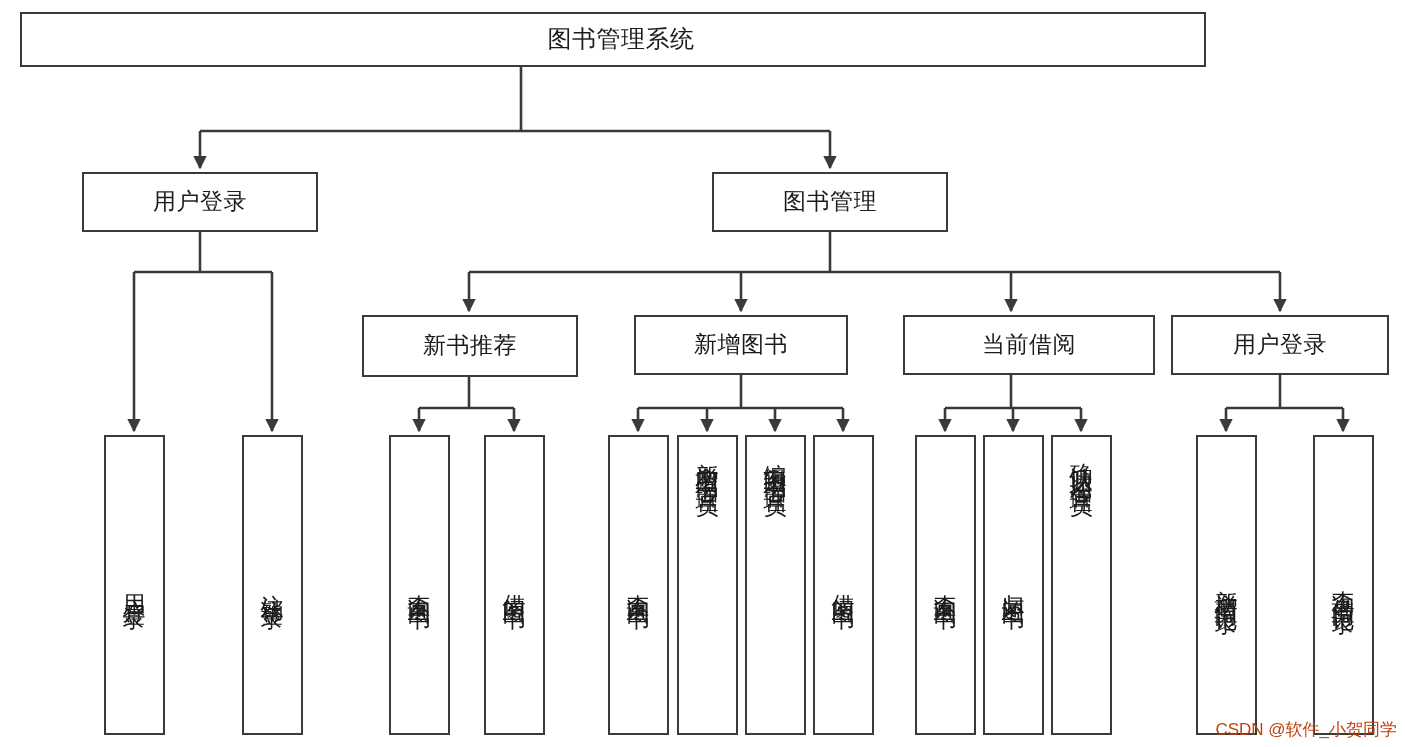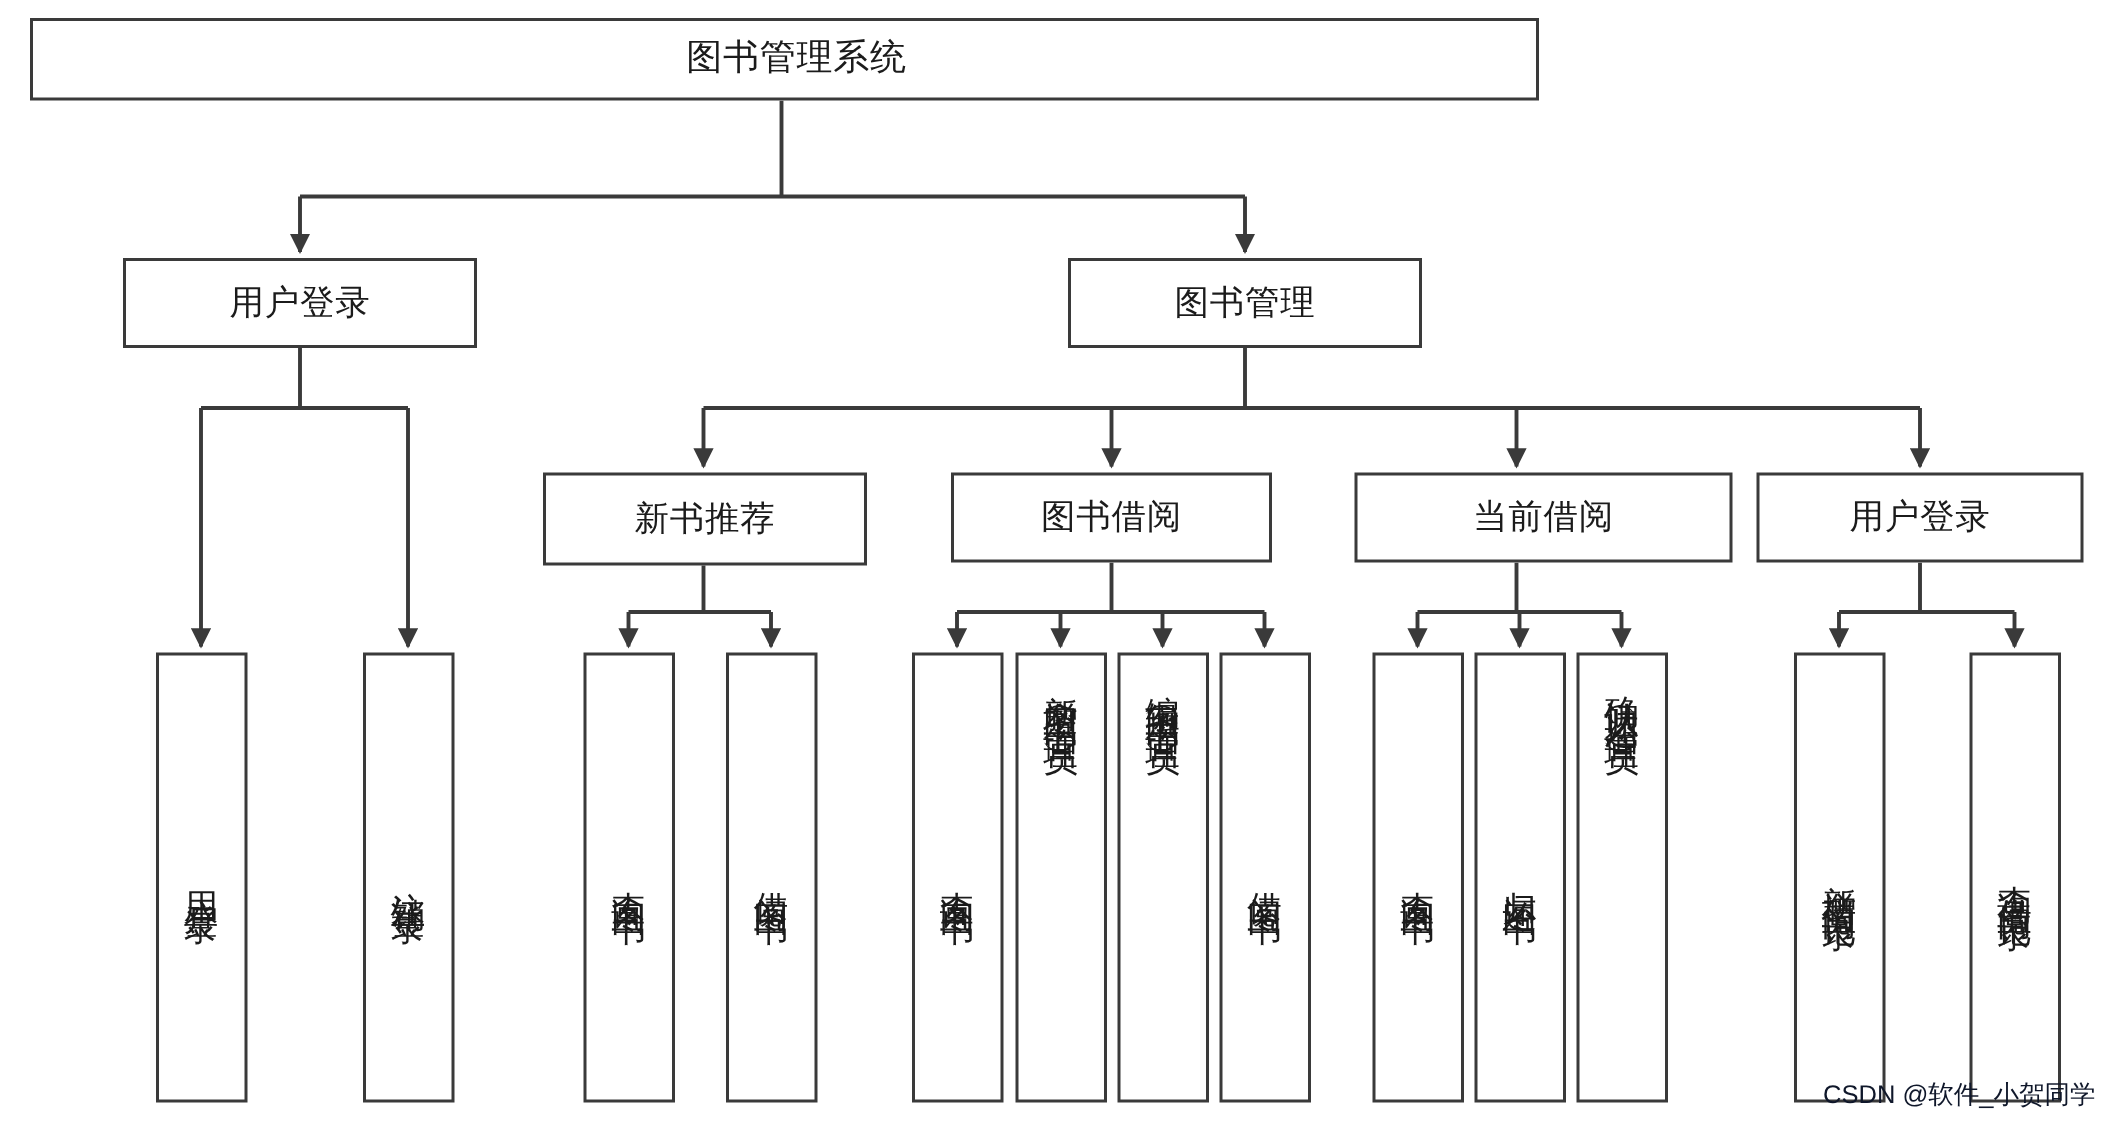--- a/index.html
+++ b/index.html
@@ -139,7 +139,7 @@
     </g>
   </svg>
 
-  <div class="node horiz root" style="left:20px; top:12px; width:1006px; height:55px;padding-left:16px;">
+  <div class="node horiz root" style="left:20px; top:12px; width:1186px; height:55px;padding-left:16px;">
     <span class="node-label">图书管理系统</span>
   </div>
 

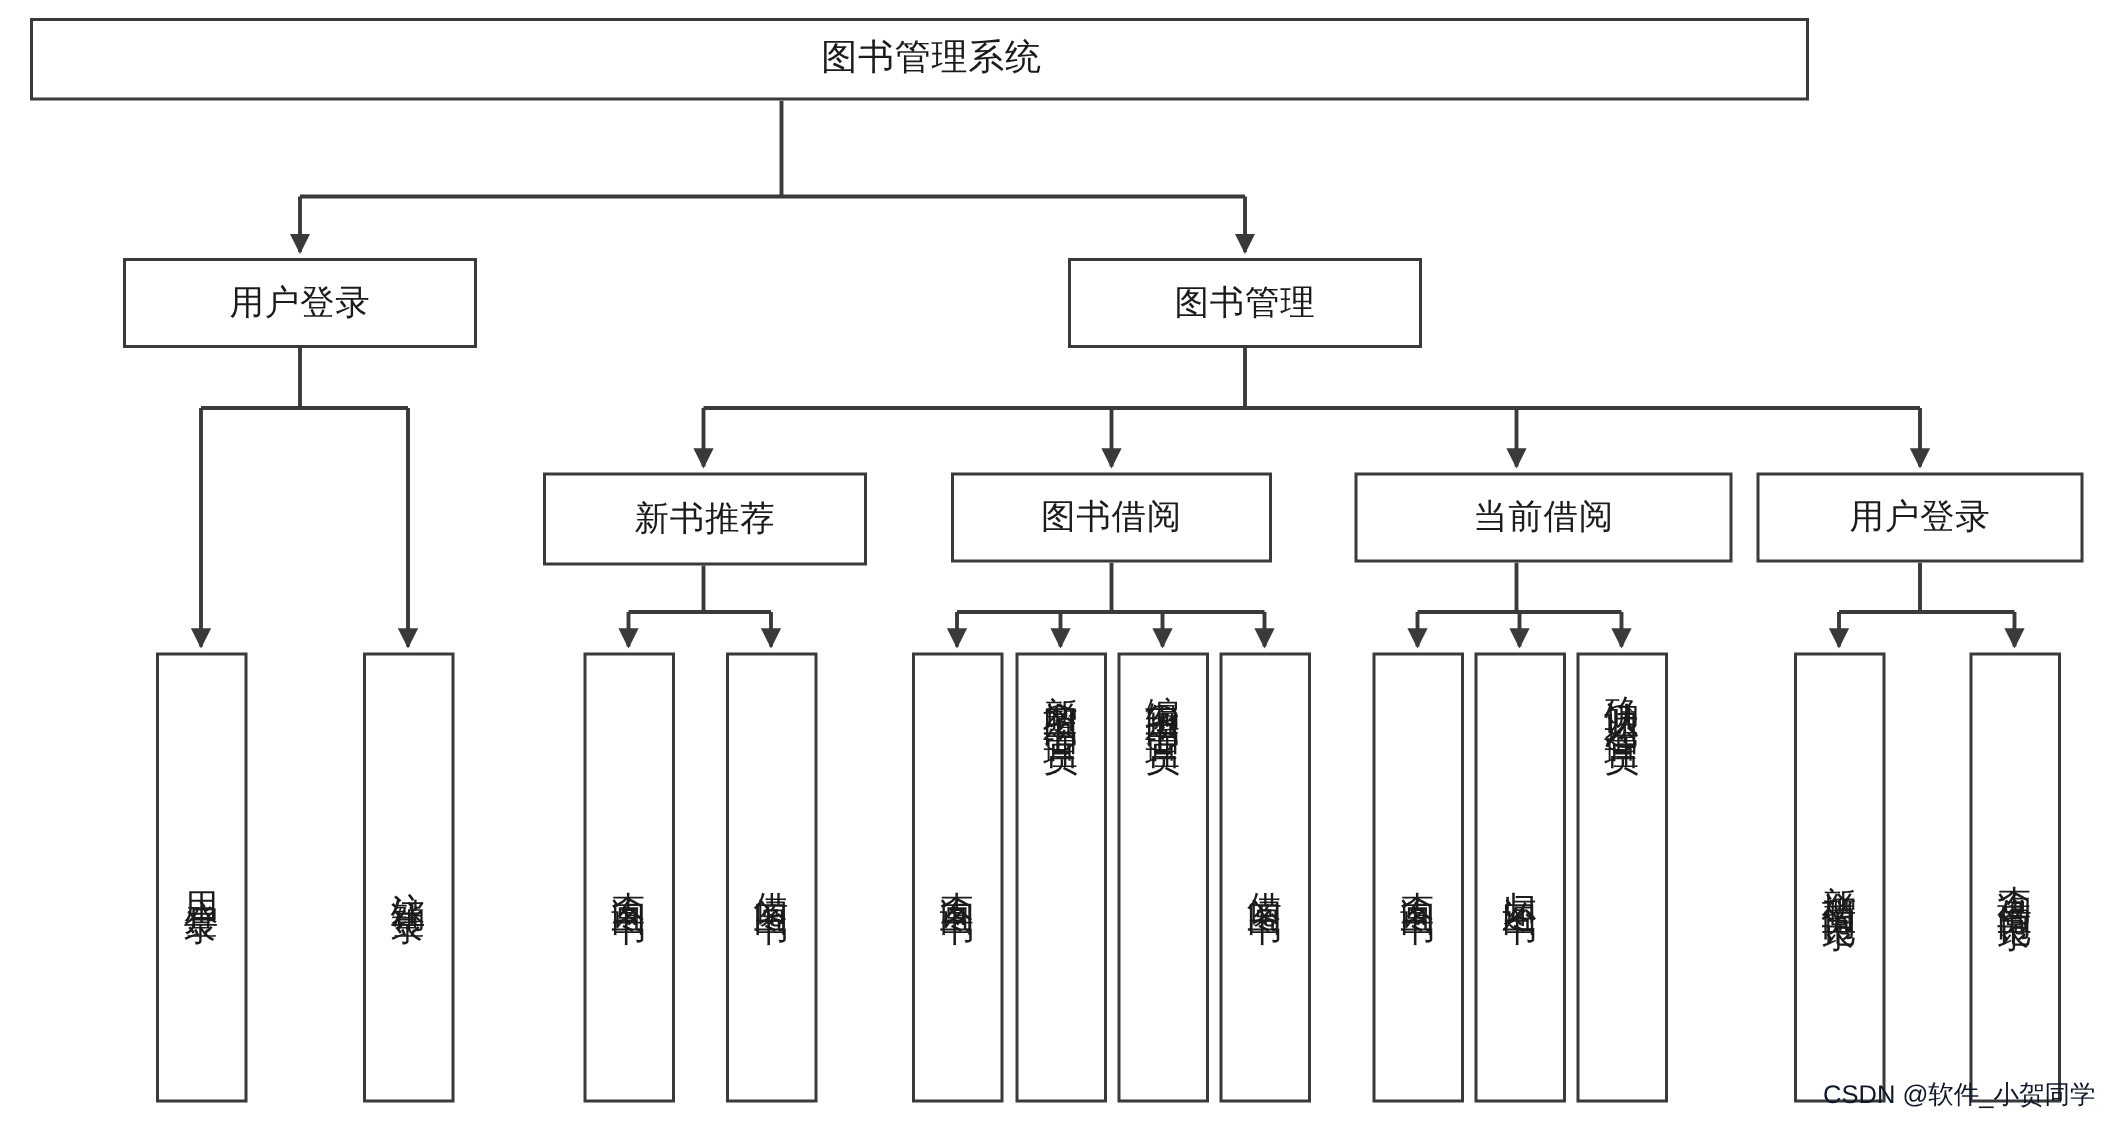--- a/index.html
+++ b/index.html
@@ -154,7 +154,7 @@
     <span class="node-label">新书推荐</span>
   </div>
   <div class="node horiz" style="left:634px; top:315px; width:214px; height:60px;">
-    <span class="node-label">图书借阅</span>
+    <span class="node-label">新增图书</span>
   </div>
   <div class="node horiz" style="left:903px; top:315px; width:252px; height:60px;">
     <span class="node-label">当前借阅</span>

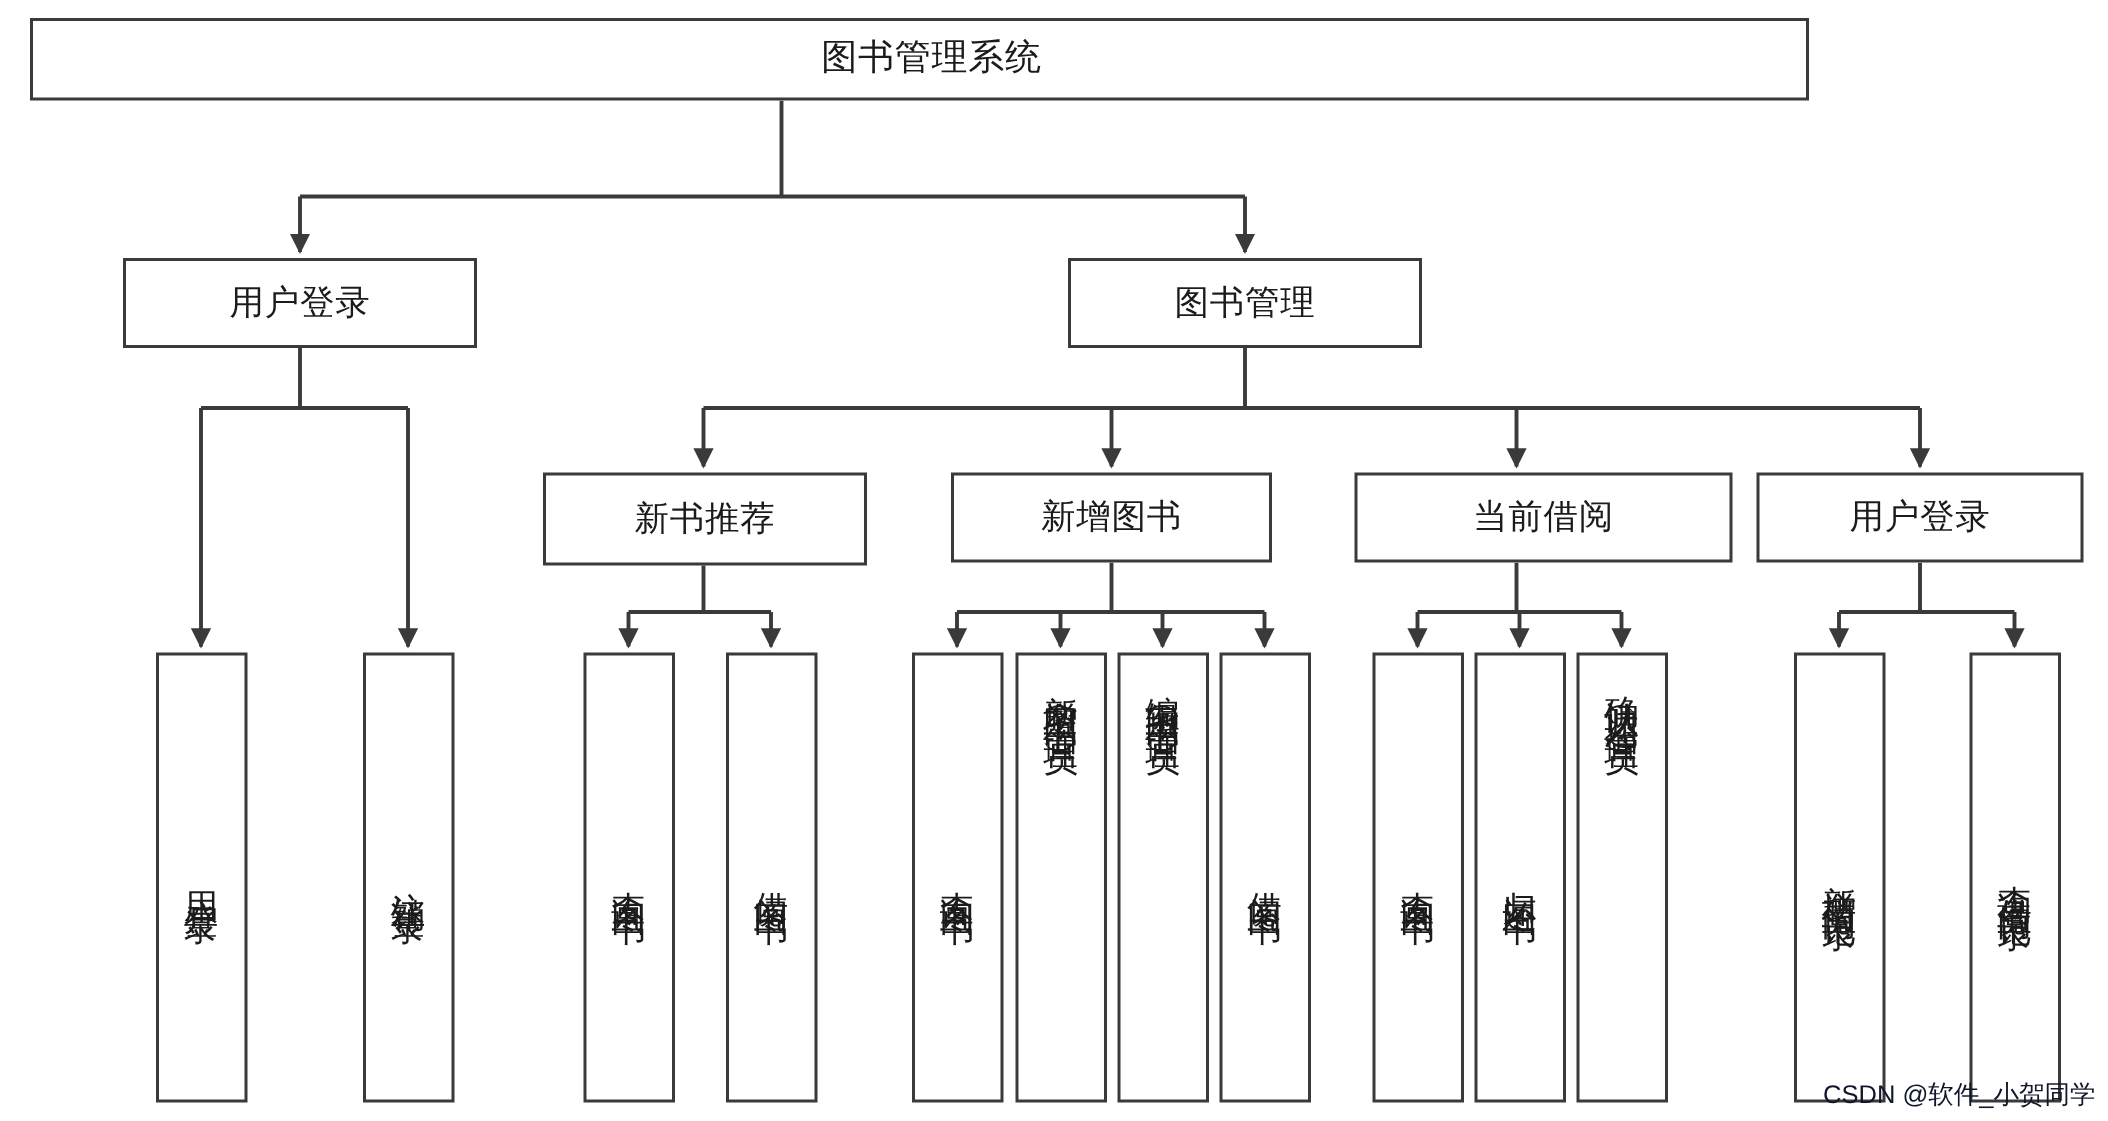--- a/index.html
+++ b/index.html
@@ -75,7 +75,7 @@
     right: 8px;
     bottom: 6px;
     font-size: 17px;
-    color: #0f172a;
+    color: #c2410c;
     white-space: nowrap;
     z-index: 5;
     font-family: "Liberation Sans", "DejaVu Sans", sans-serif;

